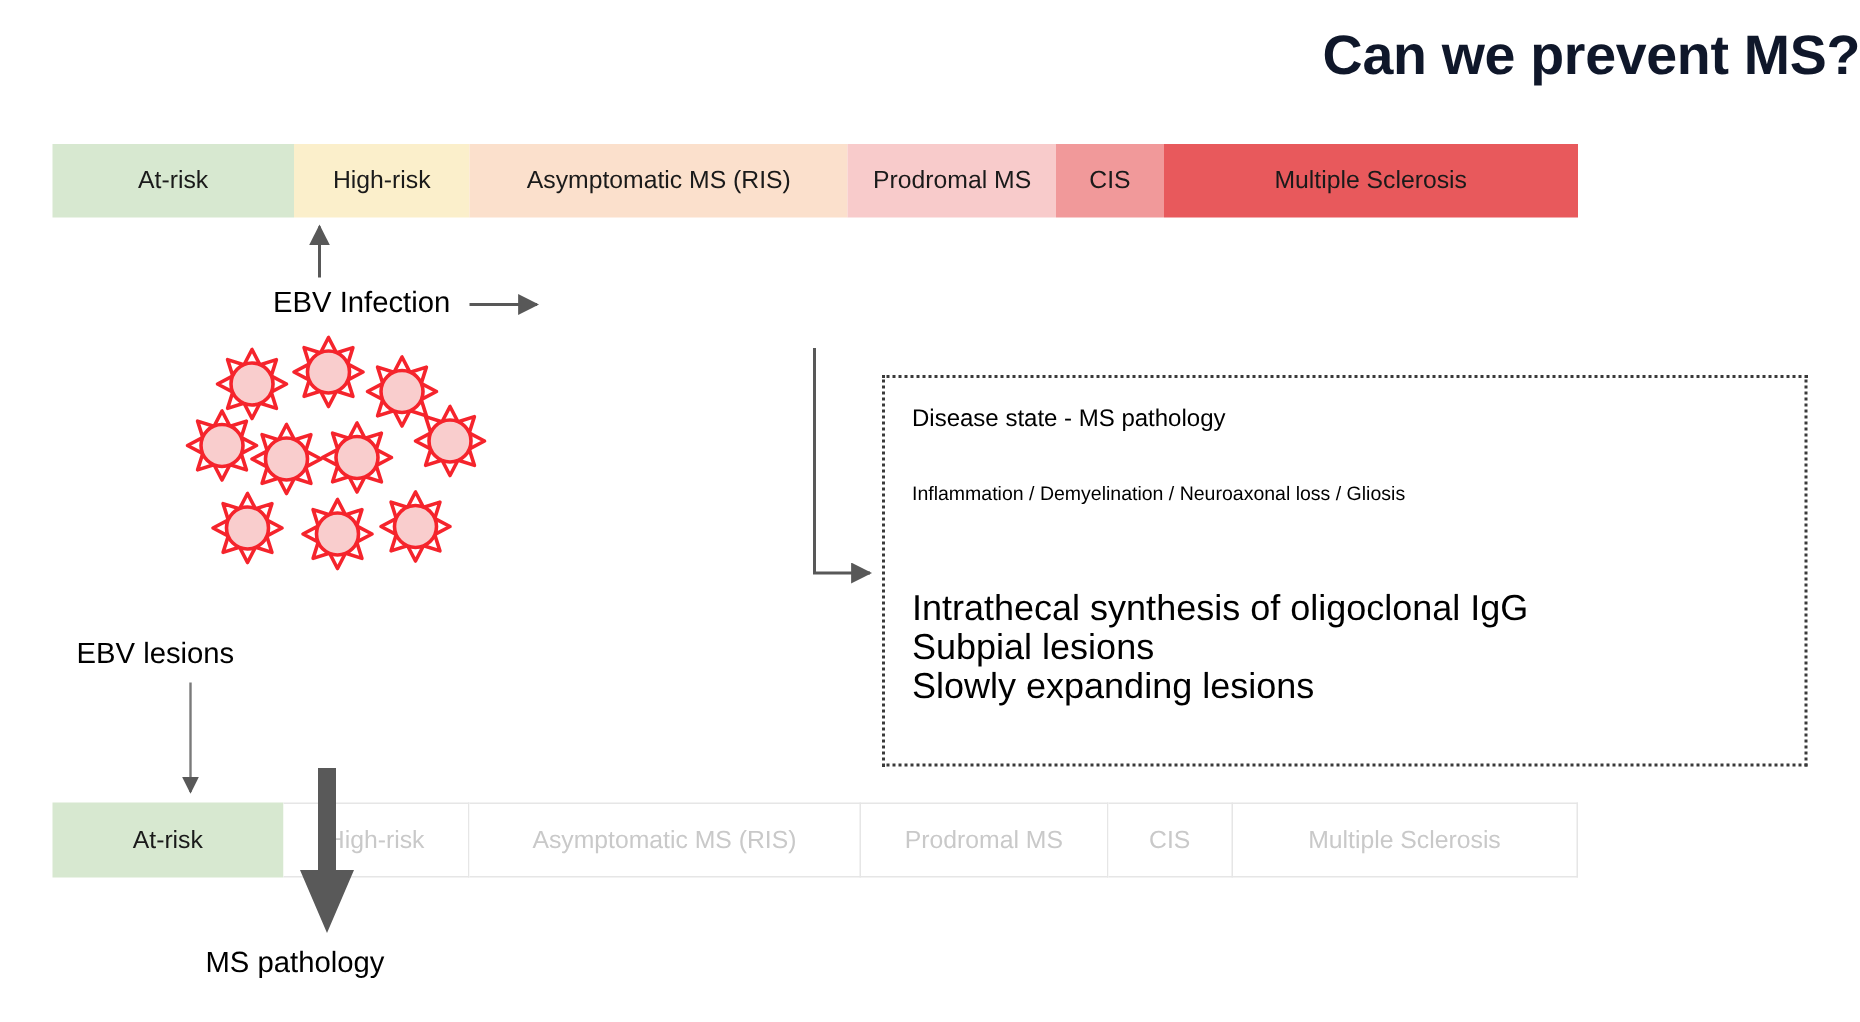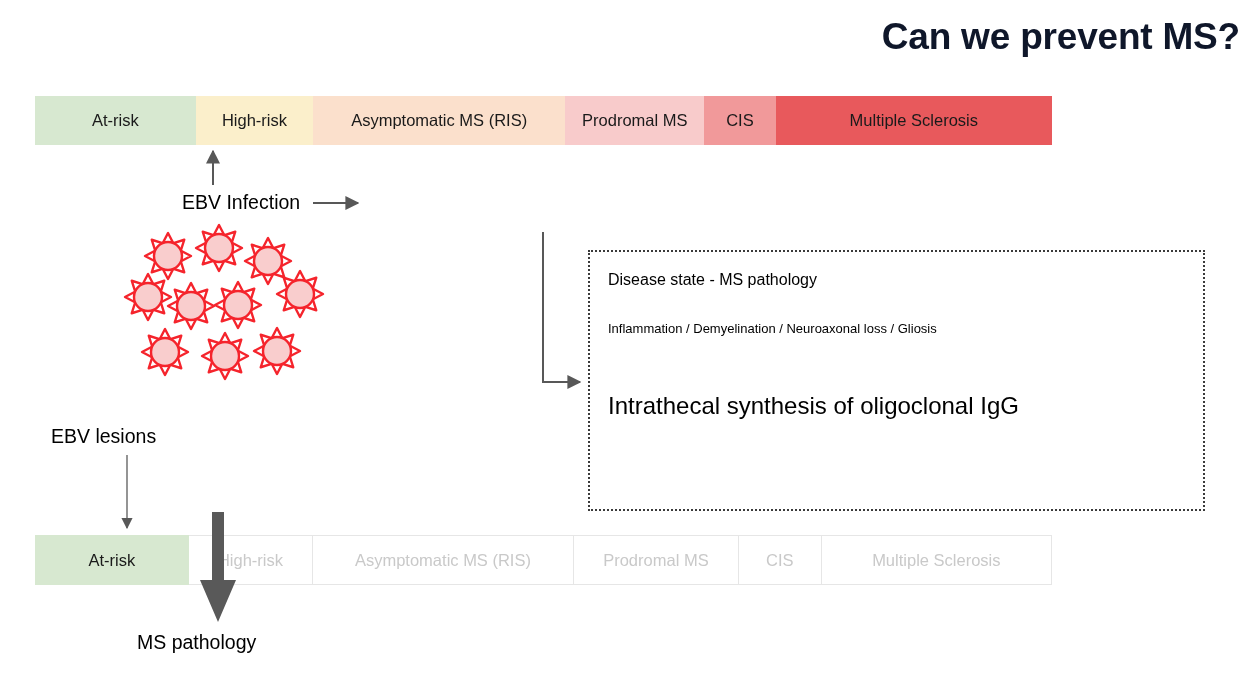--- a/index.html
+++ b/index.html
@@ -190,6 +190,7 @@
     <div id="pathology-summary">Inflammation / Demyelination / Neuroaxonal loss / Gliosis</div>
     <div id="pathology-list">
         <div class="plist-item">Intrathecal synthesis of oligoclonal IgG</div>
+        <div class="plist-item">Subpial lesions</div>
       </div>
   </div>
 

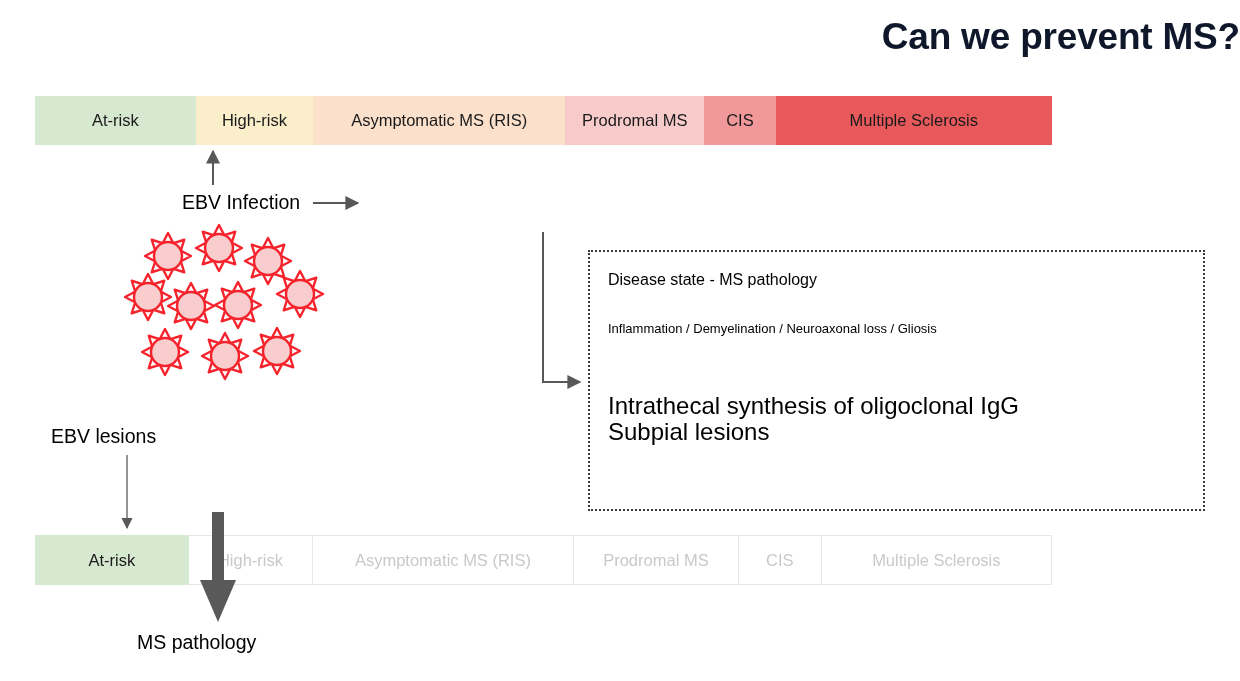--- a/index.html
+++ b/index.html
@@ -191,6 +191,7 @@
     <div id="pathology-list">
         <div class="plist-item">Intrathecal synthesis of oligoclonal IgG</div>
         <div class="plist-item">Subpial lesions</div>
+        <div class="plist-item">Slowly expanding lesions</div>
       </div>
   </div>
 

